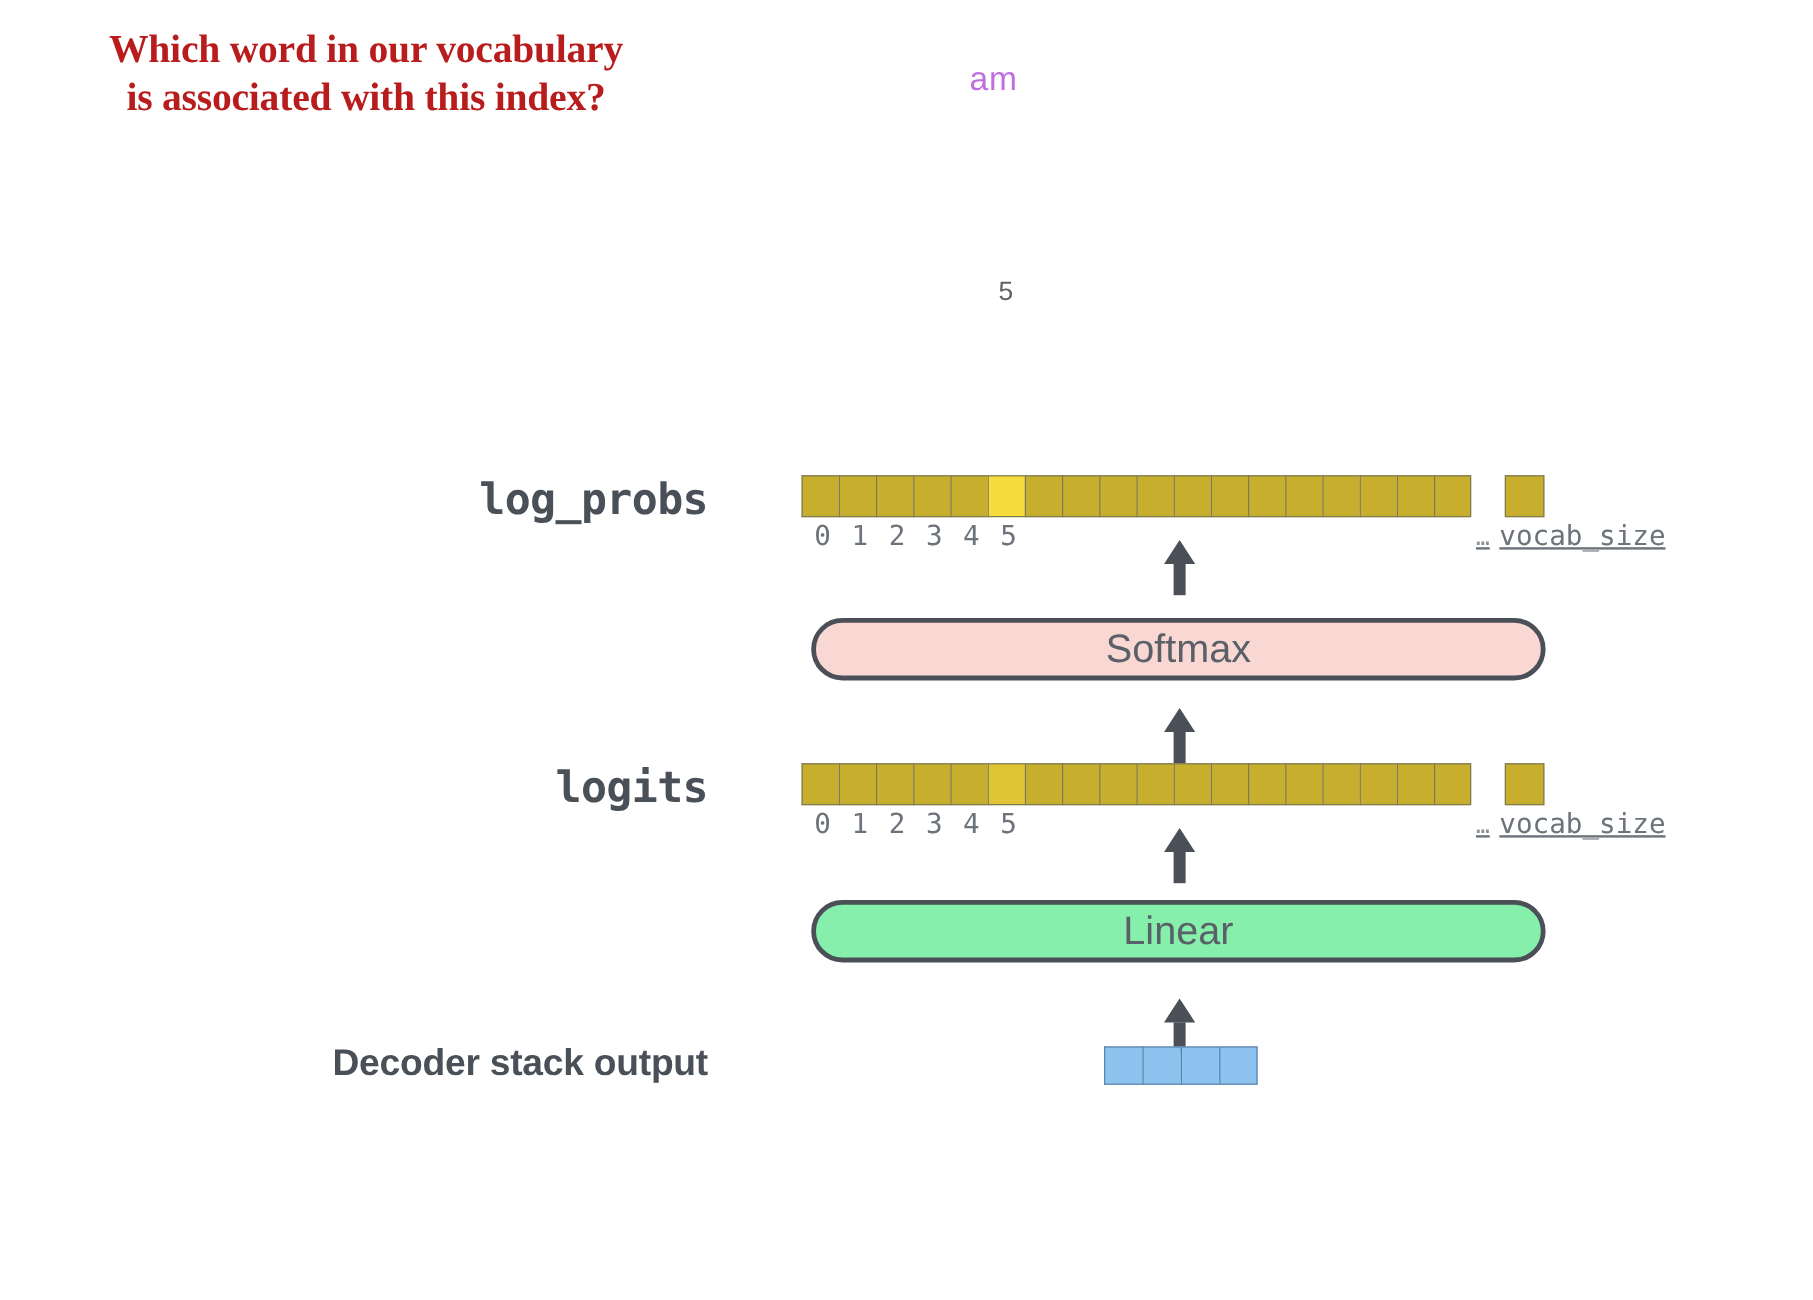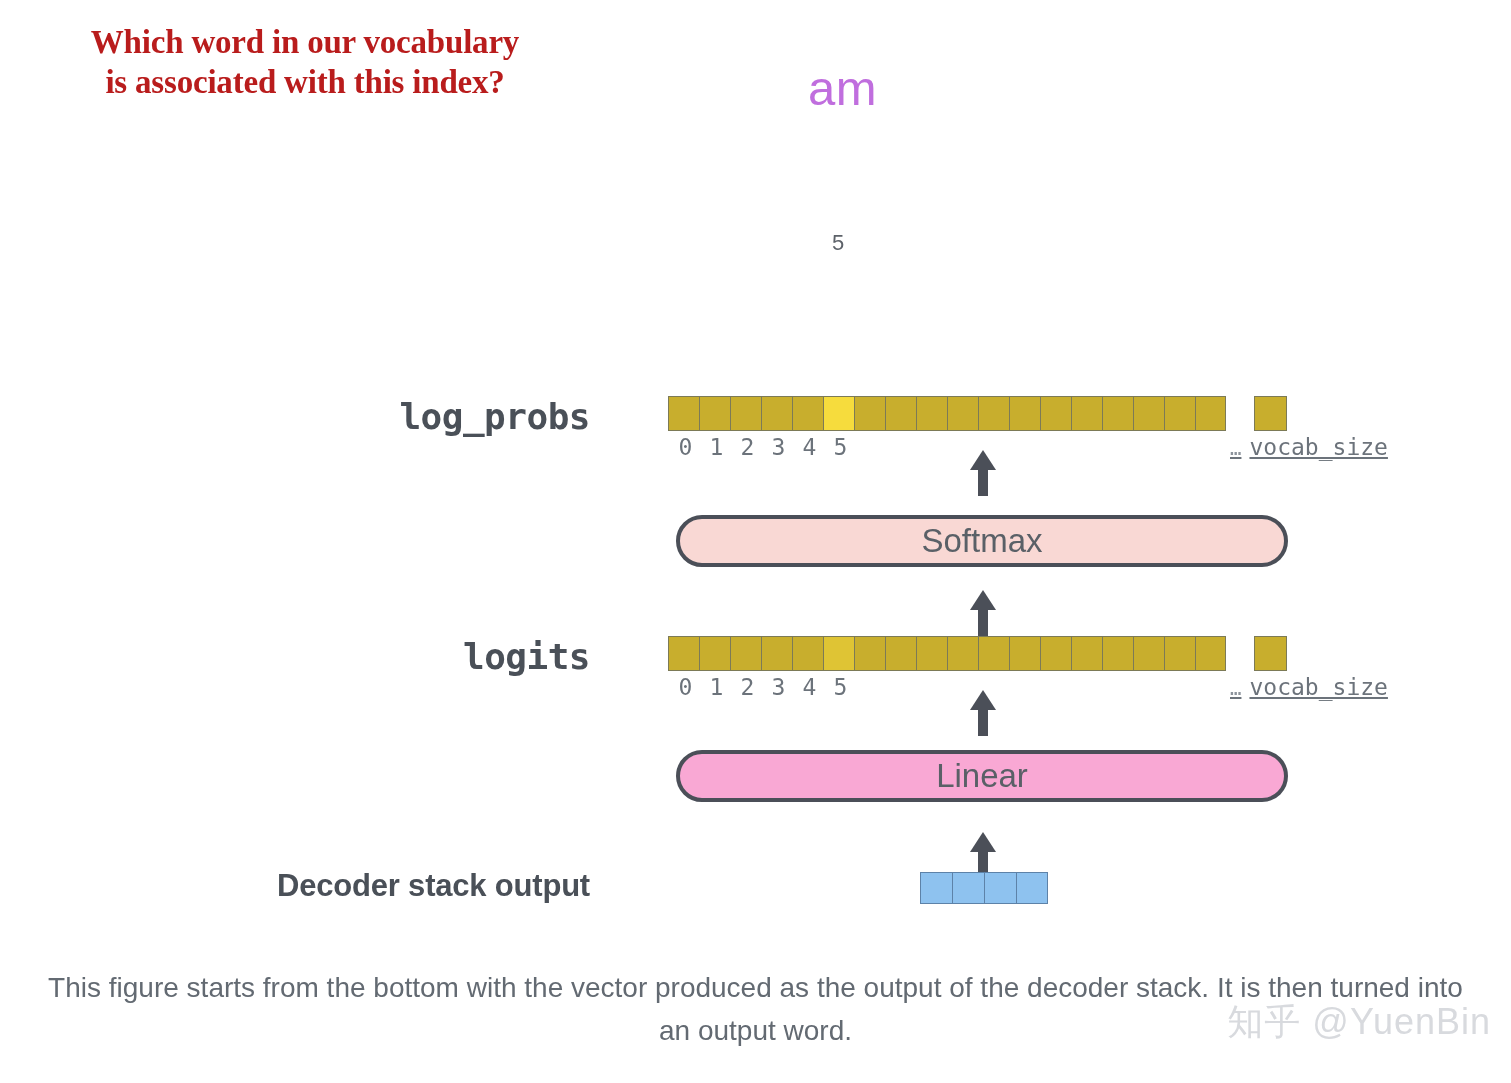--- a/index.html
+++ b/index.html
@@ -57,10 +57,10 @@
   #word-am {
     position: absolute;
     left: 808px;
-    top: 60px;
+    top: 50px;
     color: #c06ede;
     font-family: "Liberation Sans", sans-serif;
-    font-size: 49px;
+    font-size: 28px;
     font-weight: 400;
     letter-spacing: 0.5px;
   }

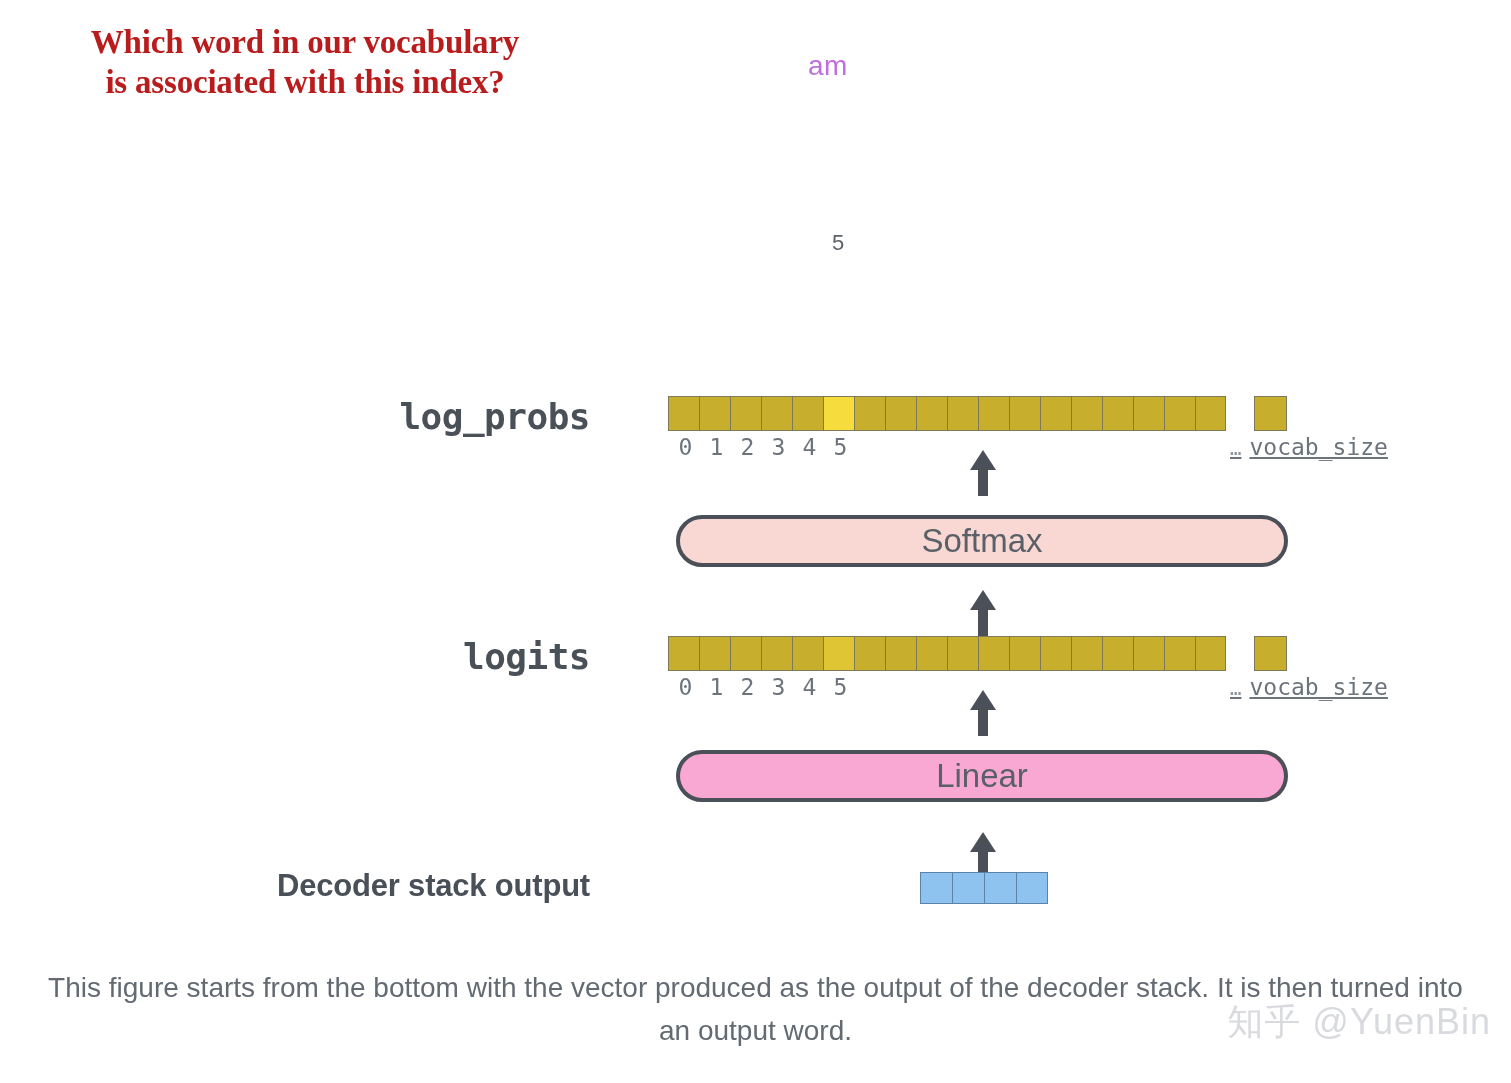--- a/index.html
+++ b/index.html
@@ -187,7 +187,7 @@
   }
   #box-linear {
     top: 750px;
-    background: #f9a8d4;
+    background: #86efac;
   }
 
   

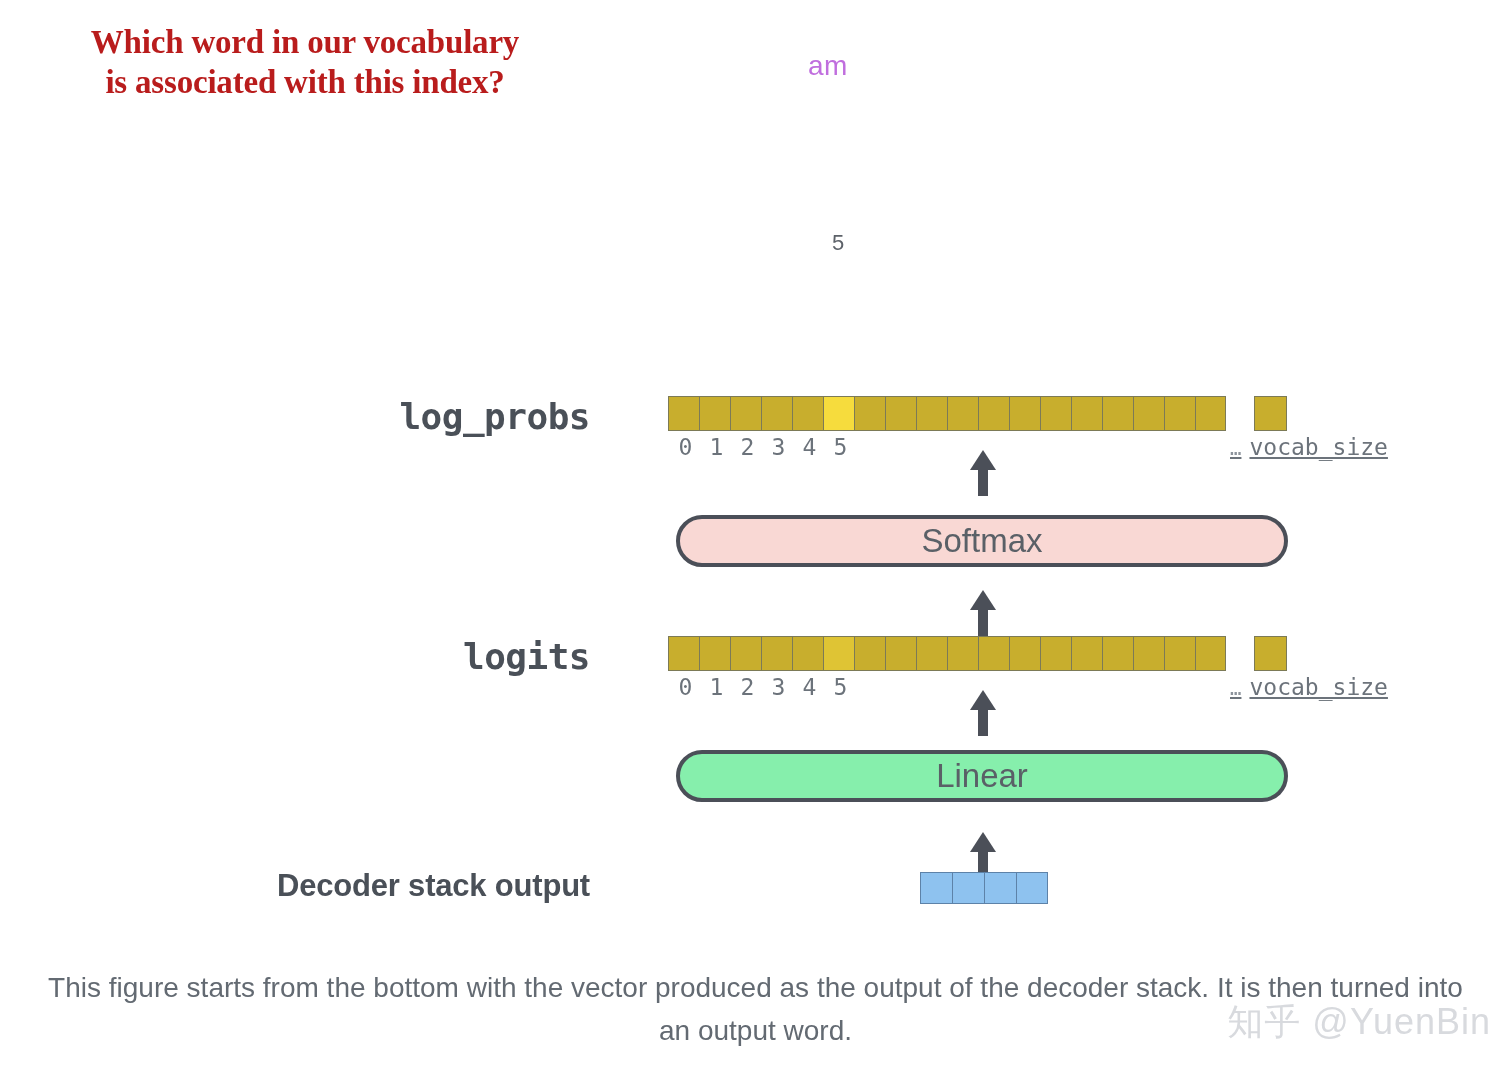--- a/index.html
+++ b/index.html
@@ -381,7 +381,6 @@
       <div class="bcell"></div>
     </div>
 
-  <div id="caption">This figure starts from the bottom with the vector produced as the output of the decoder stack. It is then turned into an output word.</div>
 
   <div id="watermark">知乎 @YuenBin</div>
 </div>

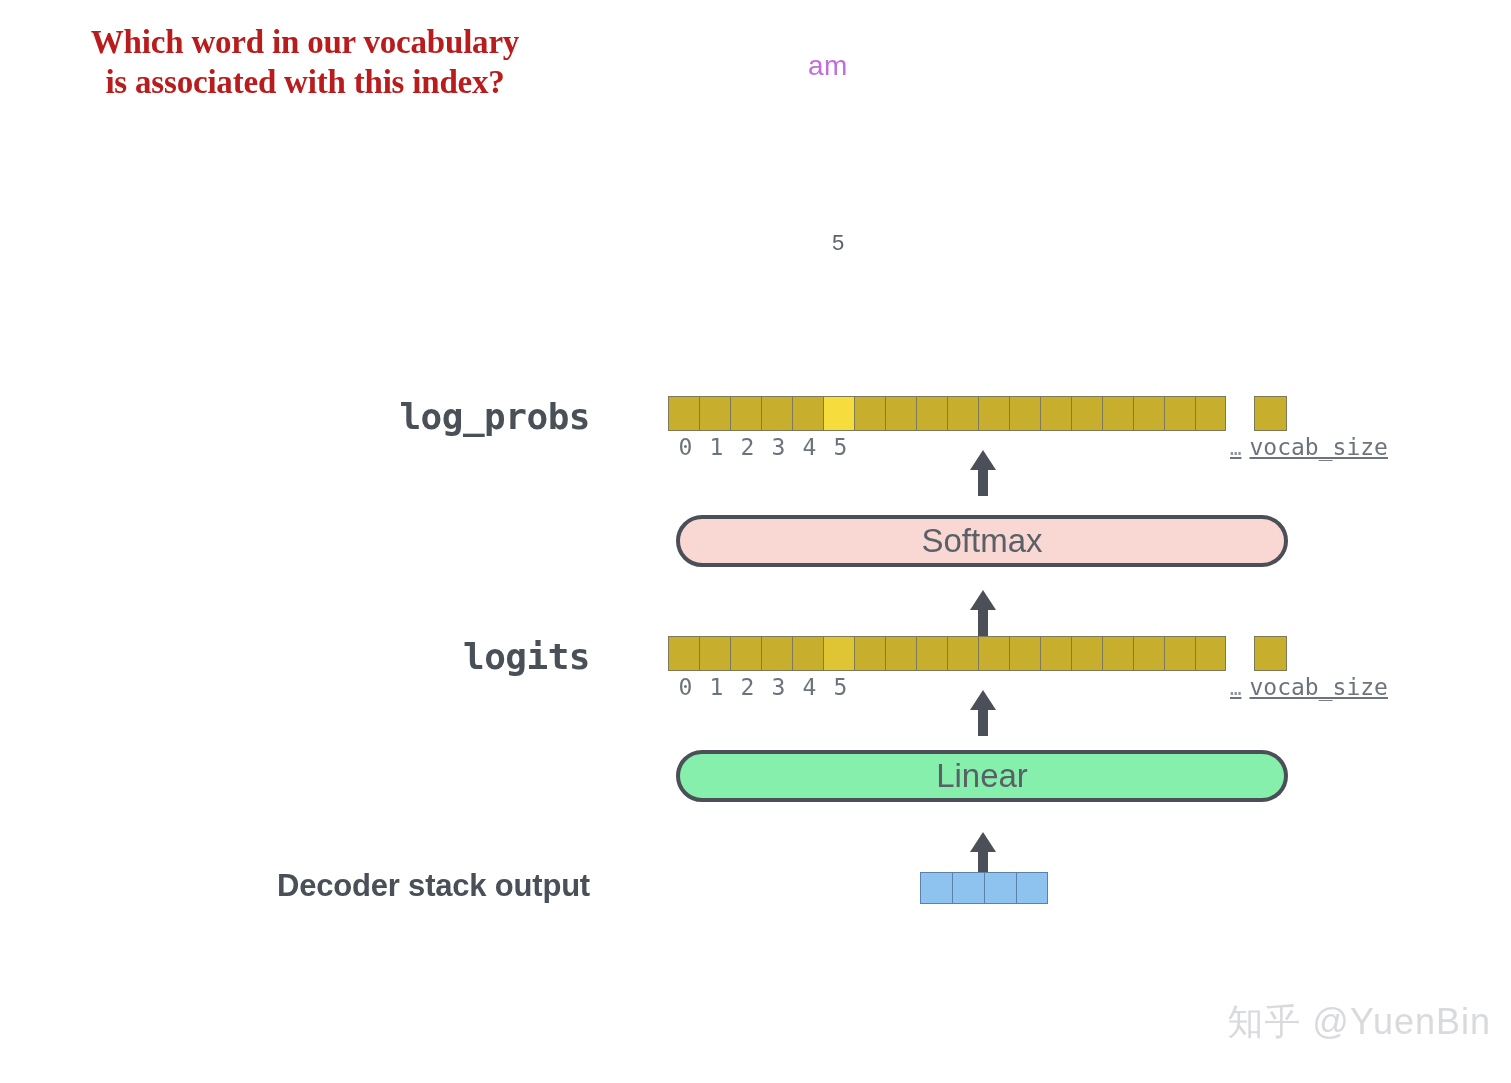--- a/index.html
+++ b/index.html
@@ -382,7 +382,6 @@
     </div>
 
 
-  <div id="watermark">知乎 @YuenBin</div>
 </div>
 
 </body></html>

